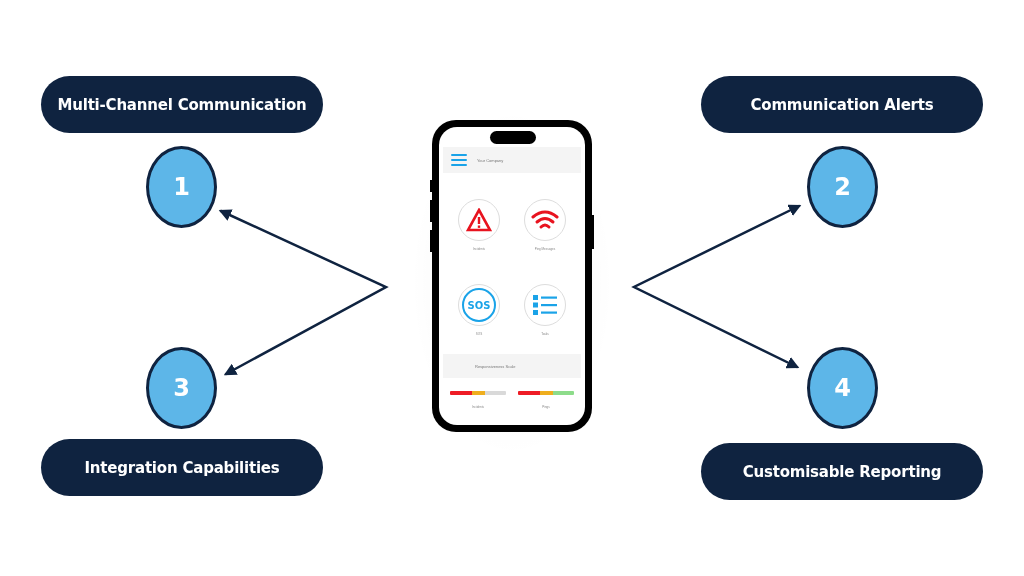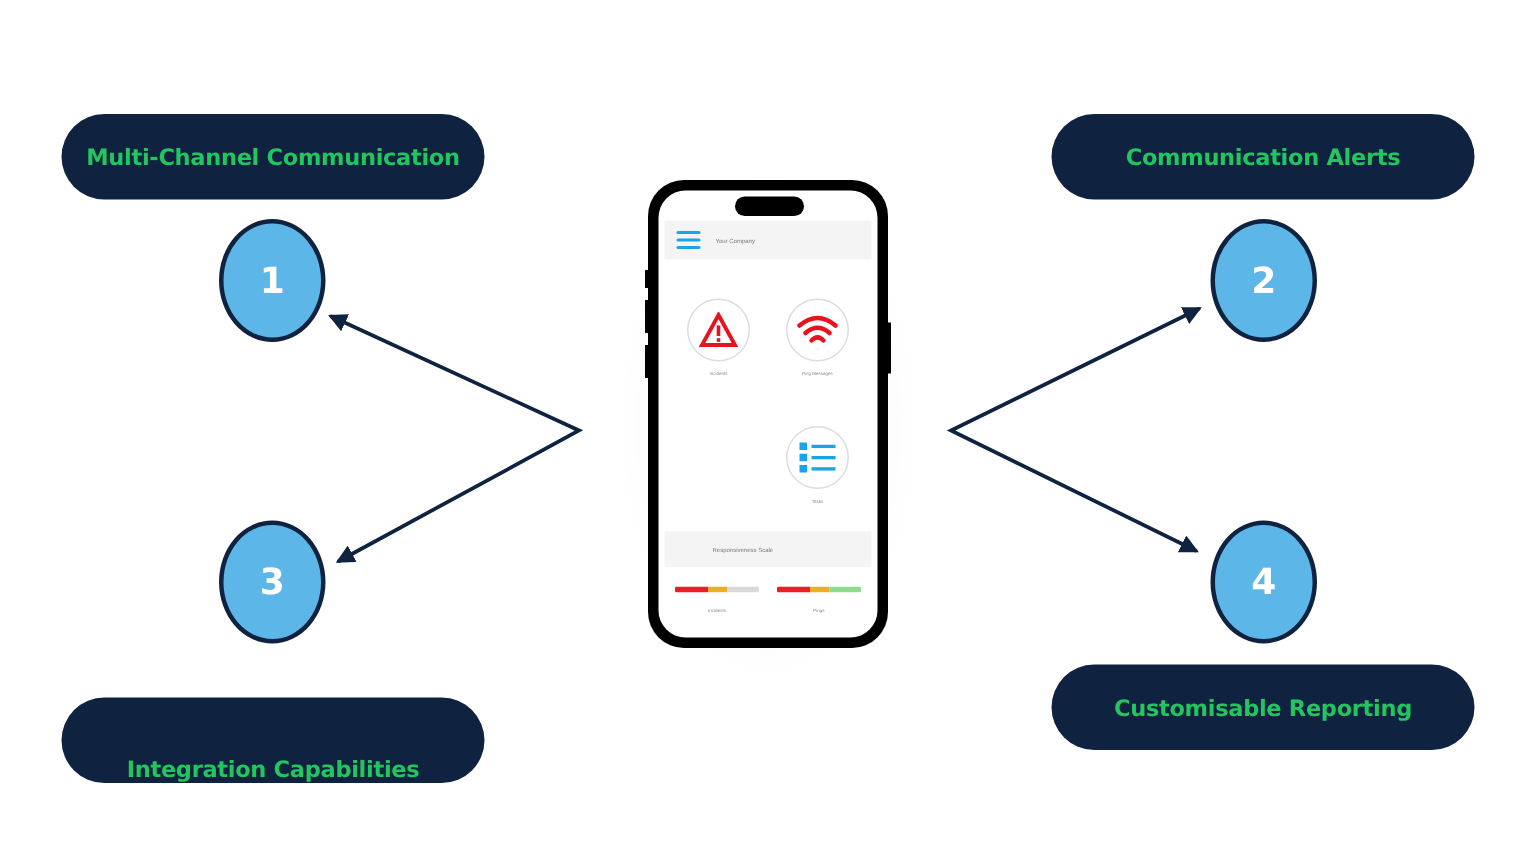--- a/index.html
+++ b/index.html
@@ -13,7 +13,7 @@
     height: 57px;
     border-radius: 29px;
     background: #0f2340;
-    color: #22c55e;
+    color: #ffffff;
     display: flex; align-items: center; justify-content: center;
     font-family: "DejaVu Sans", sans-serif;
     font-weight: bold;

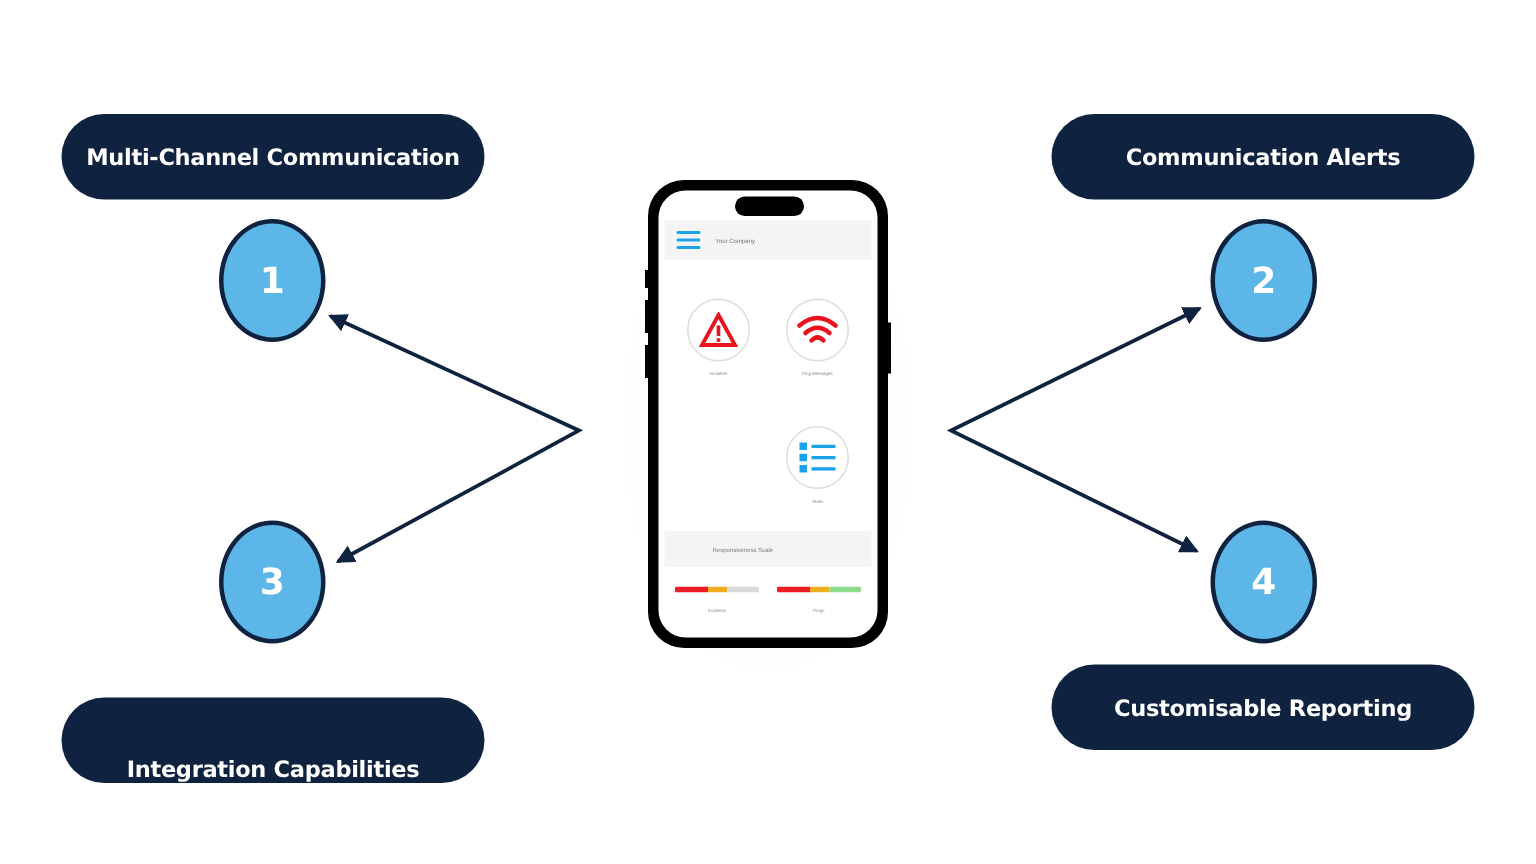--- a/index.html
+++ b/index.html
@@ -164,6 +164,14 @@
       <div class="lbl">Ping Messages</div>
     </div>
 
+    <div class="tile" style="left:17px; top:157px;">
+      <div class="circ">
+        <div style="width:34px;height:34px;border-radius:50%;border:2px solid #1aa3e8;box-sizing:border-box;display:flex;align-items:center;justify-content:center;color:#1aa3e8;font-weight:bold;font-size:10px;font-family:'DejaVu Sans',sans-serif;">
+          <span>SOS</span>
+        </div>
+      </div>
+      <div class="lbl">SOS</div>
+    </div>
 
     <div class="tile" style="left:83px; top:157px;">
       <div class="circ">

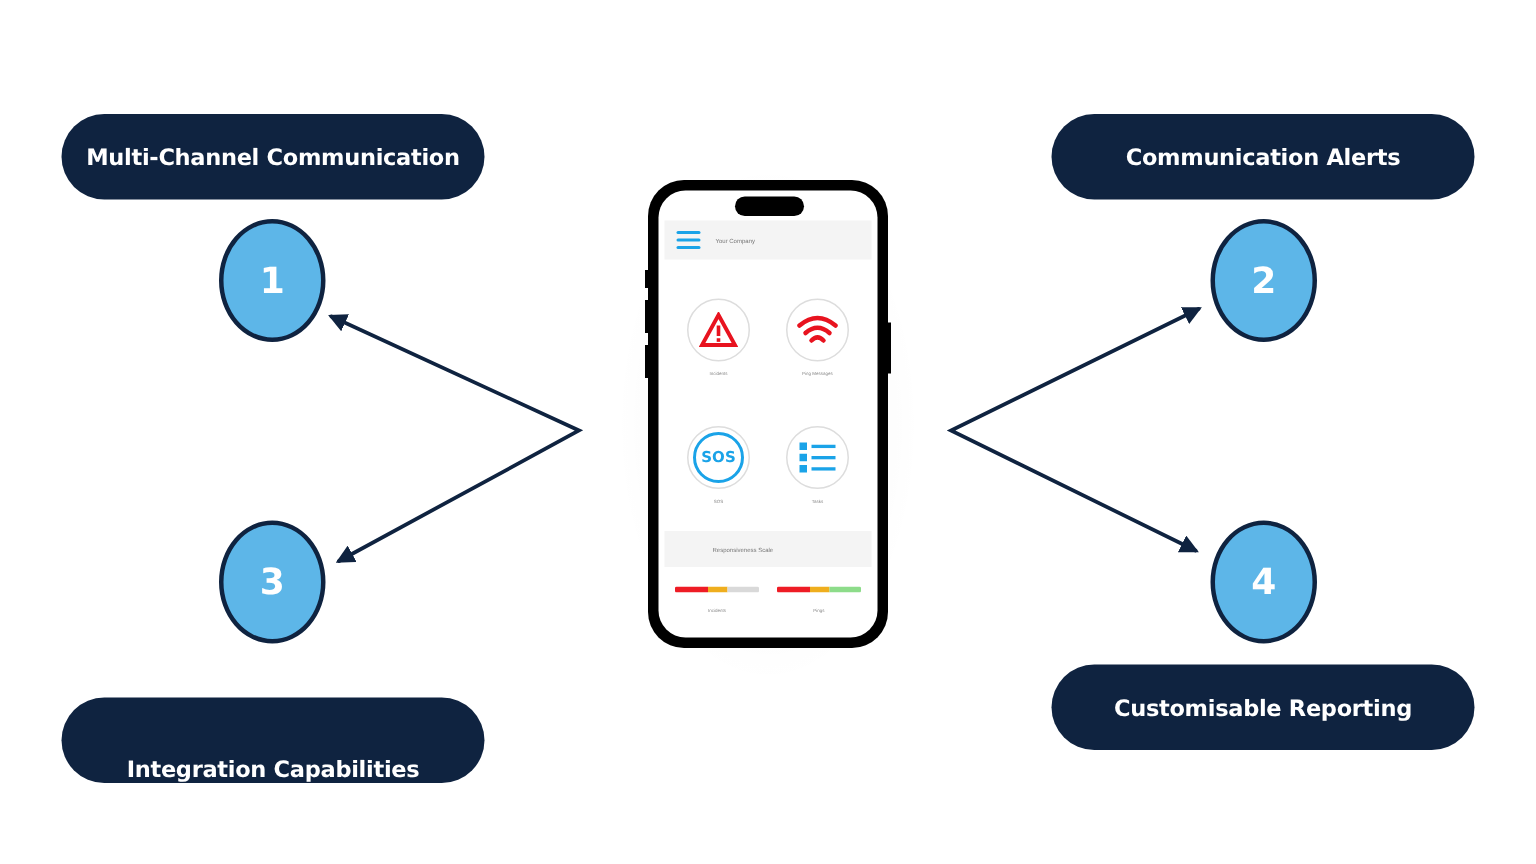--- a/index.html
+++ b/index.html
@@ -89,7 +89,7 @@
 <div class="pill" style="left:701px; top:76px; width:282px;">
   <span>Communication Alerts</span>
 </div>
-<div class="pill" style="left:41px; top:465px; width:282px;align-items:flex-end;">
+<div class="pill" style="left:41px; top:439px; width:282px;">
   <span>Integration Capabilities</span>
 </div>
 <div class="pill" style="left:701px; top:443px; width:282px;">

